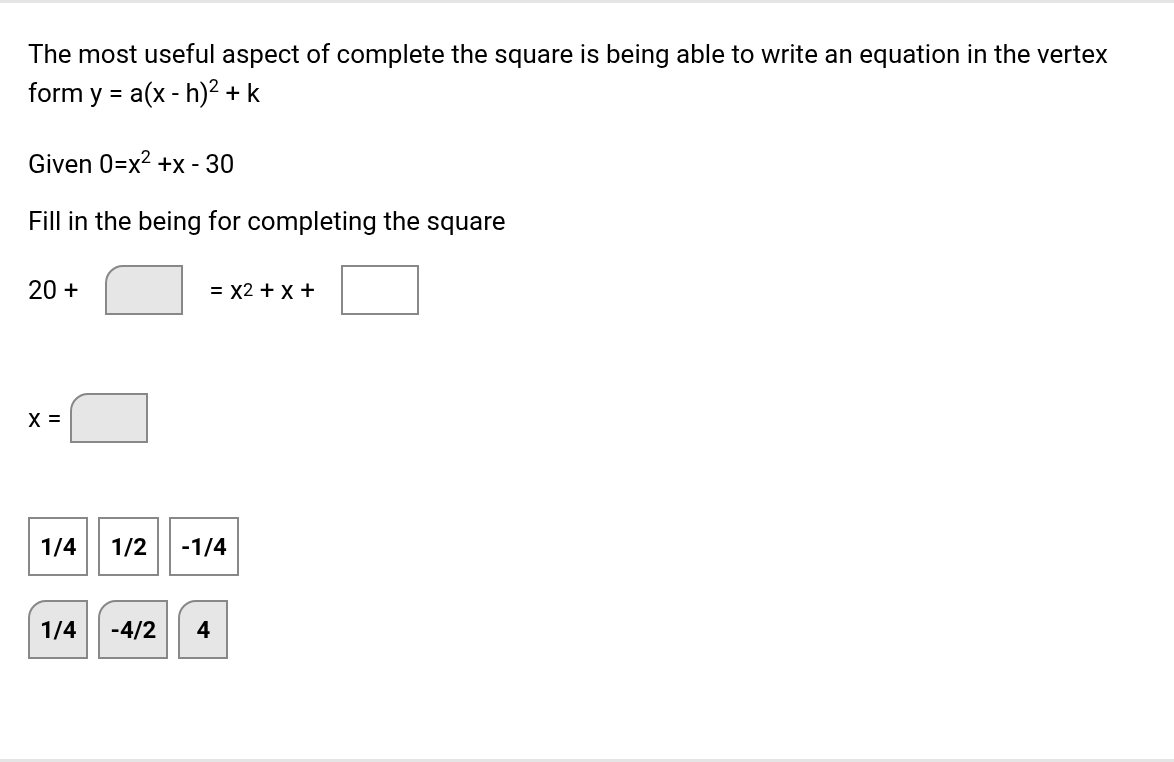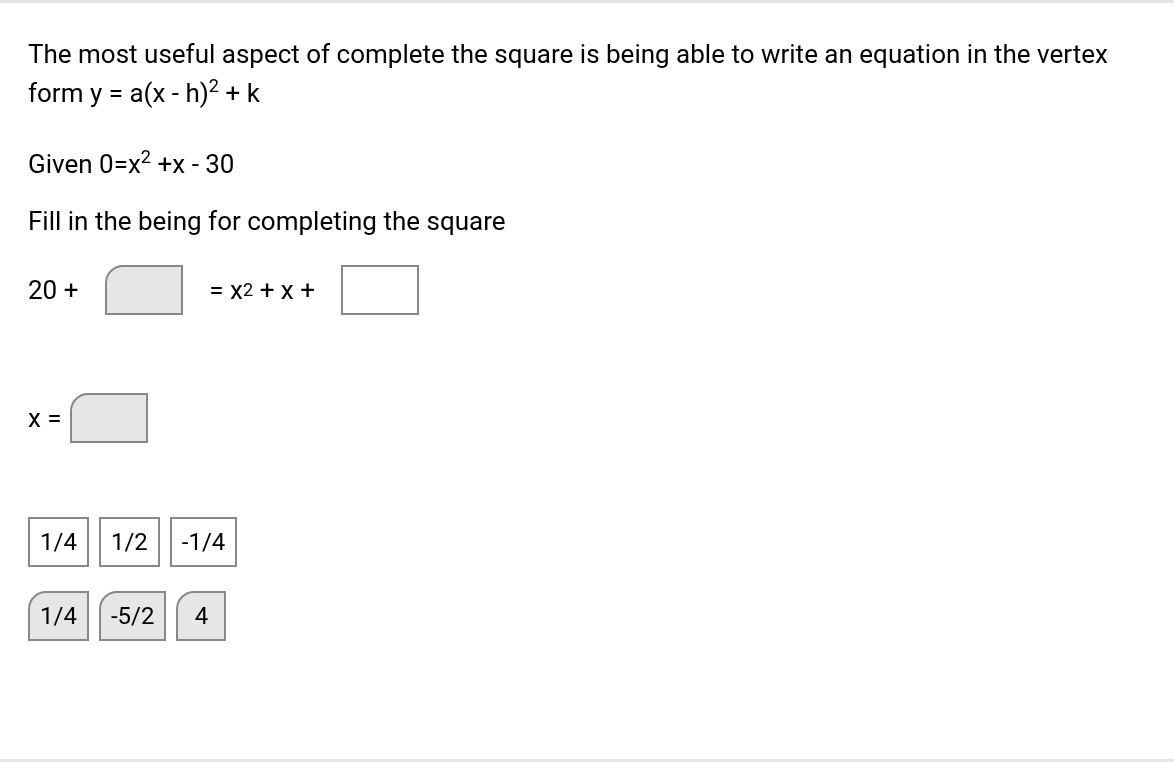--- a/index.html
+++ b/index.html
@@ -79,12 +79,13 @@
       align-items: center;
       justify-content: center;
       min-width: 50px;
-      height: 50px;
+      height: 59px;
       padding: 0 10px;
       background: #ffffff;
       border: 2px solid #888888;
       font-size: 24px;
       cursor: move;
+      font-weight: bold;
     }
     .choice-box.filled {
       background: #e6e6e6;

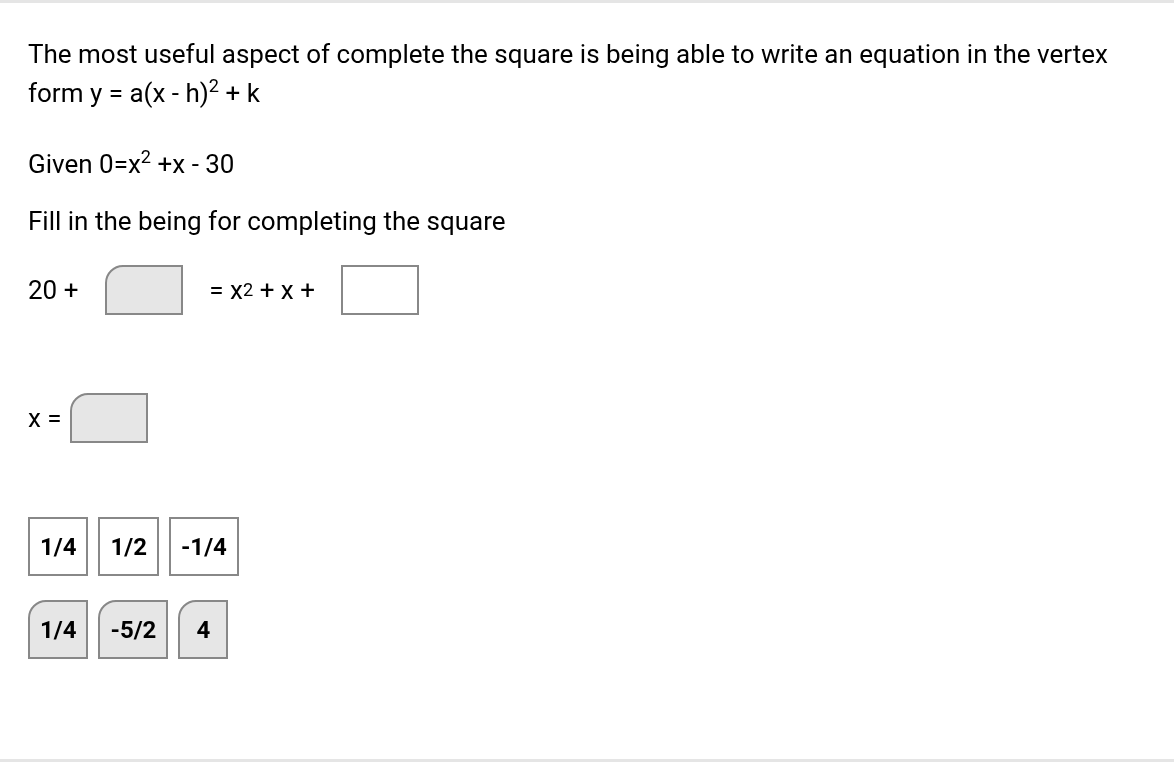--- a/index.html
+++ b/index.html
@@ -134,7 +134,7 @@
 
 <div class="choices-row">
   <span class="choice-box filled">1/4</span>
-  <span class="choice-box filled">-5/2</span>
+  <span class="choice-box filled">-4/2</span>
   <span class="choice-box filled">4</span>
 </div>
 

